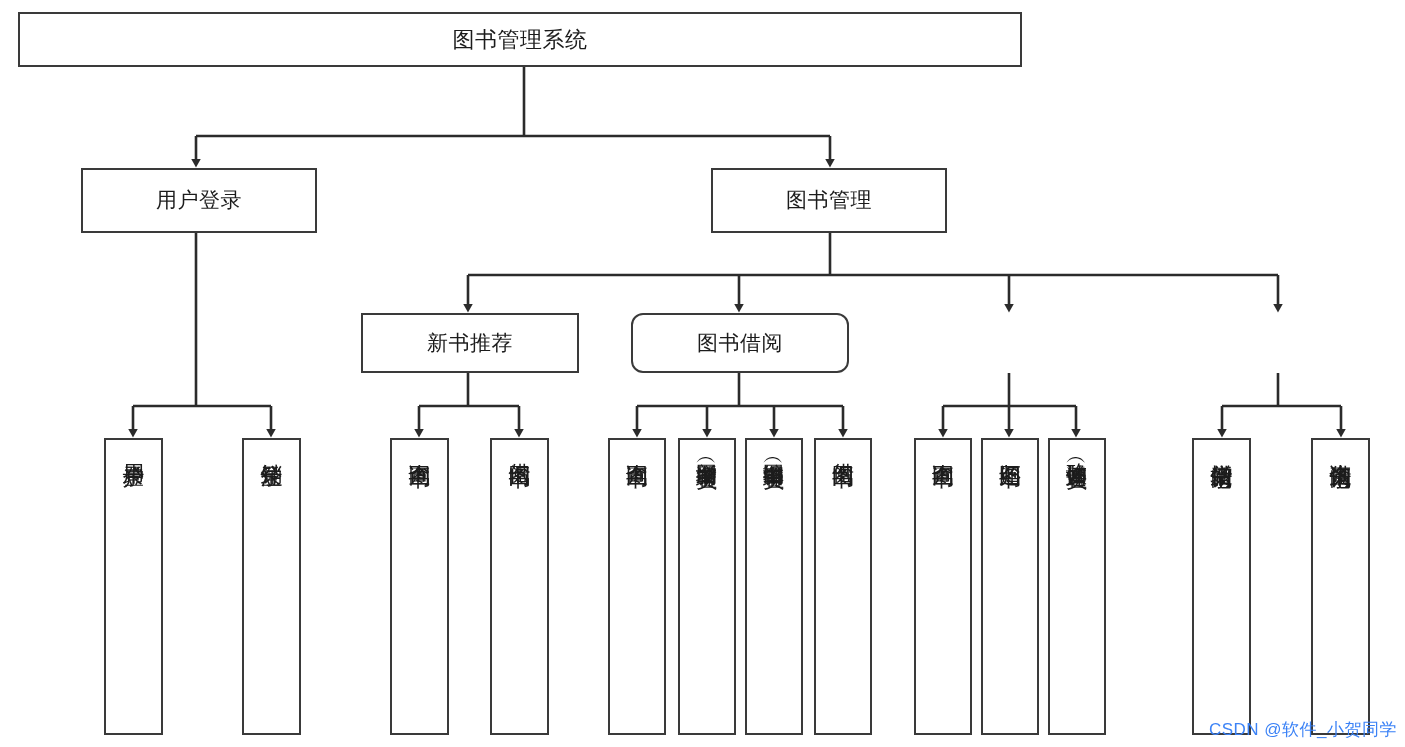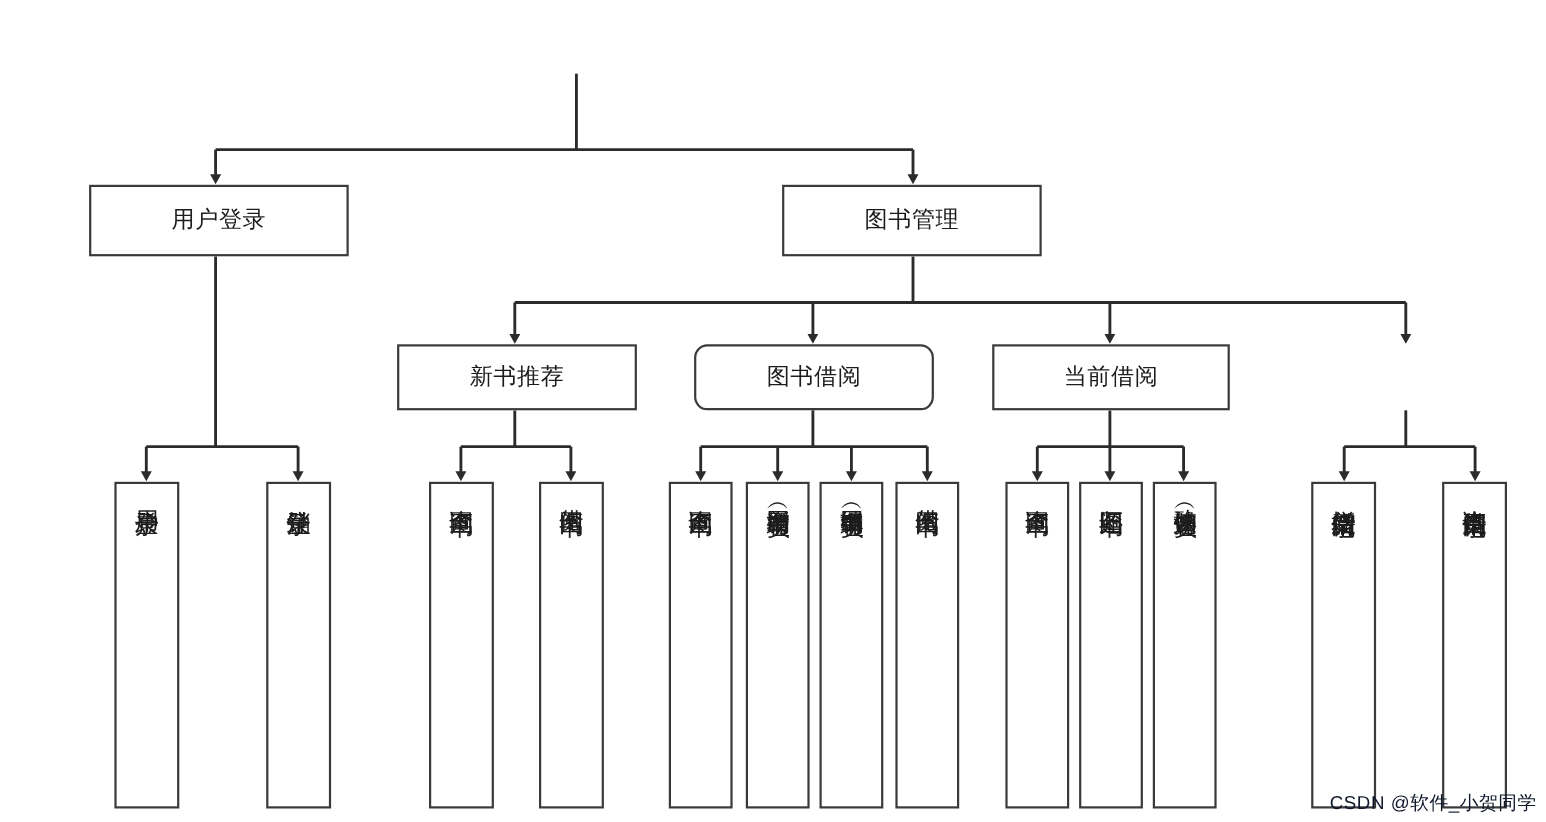--- a/index.html
+++ b/index.html
@@ -134,6 +134,9 @@
     </g>
   </svg>
 
+  <div class="node horiz root" style="left:18px; top:12px; width:1004px; height:55px;">
+    <span class="node-label">图书管理系统</span>
+  </div>
 
   <div class="node horiz" style="left:81px; top:168px; width:236px; height:65px;">
     <span class="node-label">用户登录</span>

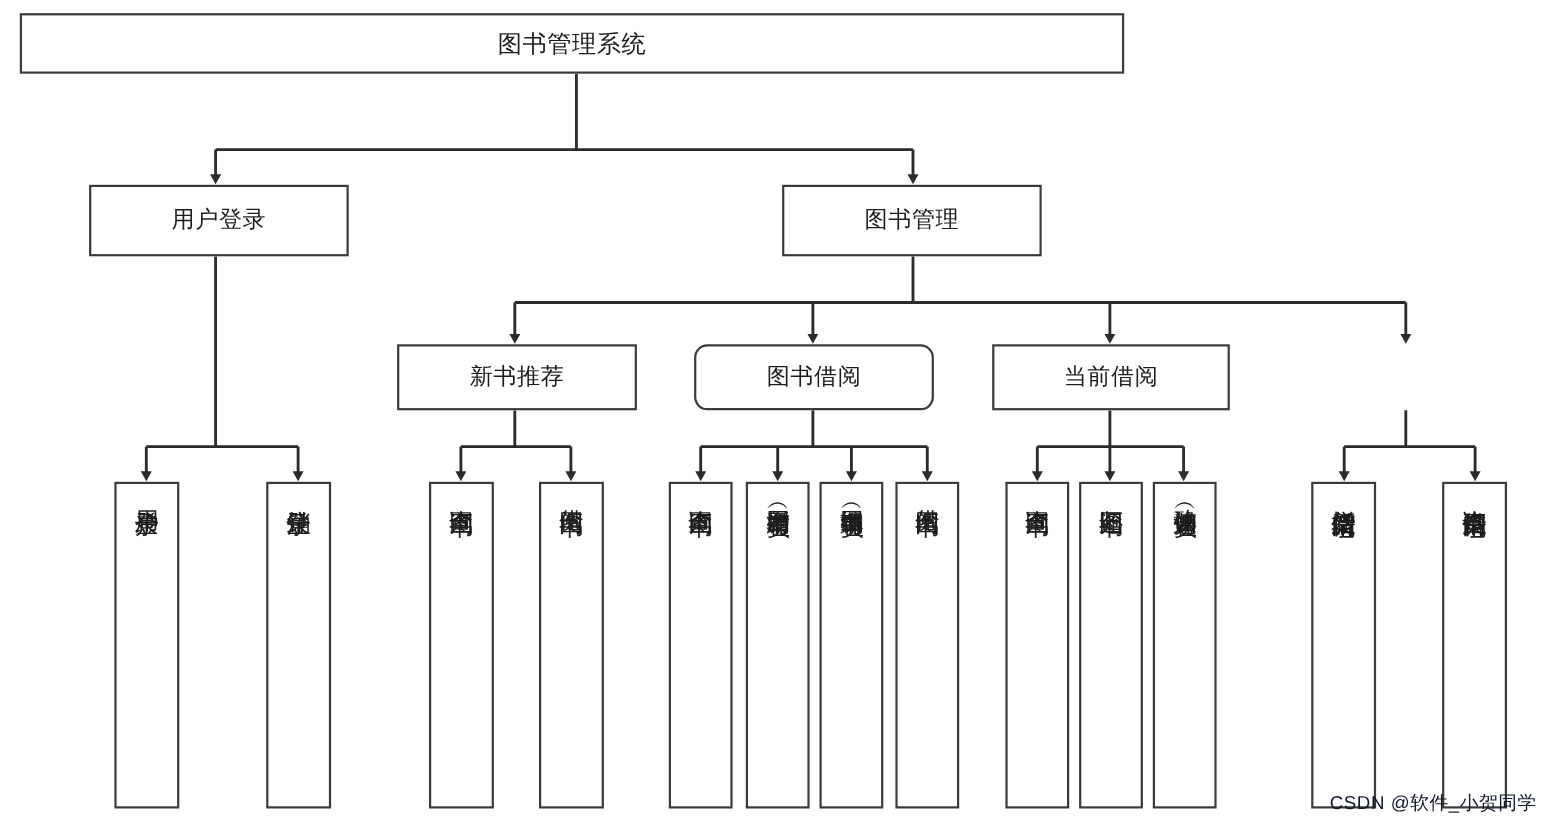--- a/index.html
+++ b/index.html
@@ -151,9 +151,6 @@
   <div class="node horiz" style="left:631px; top:313px; width:218px; height:60px;border-radius:12px;">
     <span class="node-label">图书借阅</span>
   </div>
-  <div class="node horiz" style="left:902px; top:313px; width:216px; height:60px;">
-    <span class="node-label">当前借阅</span>
-  </div>
 
   <div class="node vert" style="left:104px; top:438px; width:59px; height:297px;">
     <span class="node-label">用户登录</span>

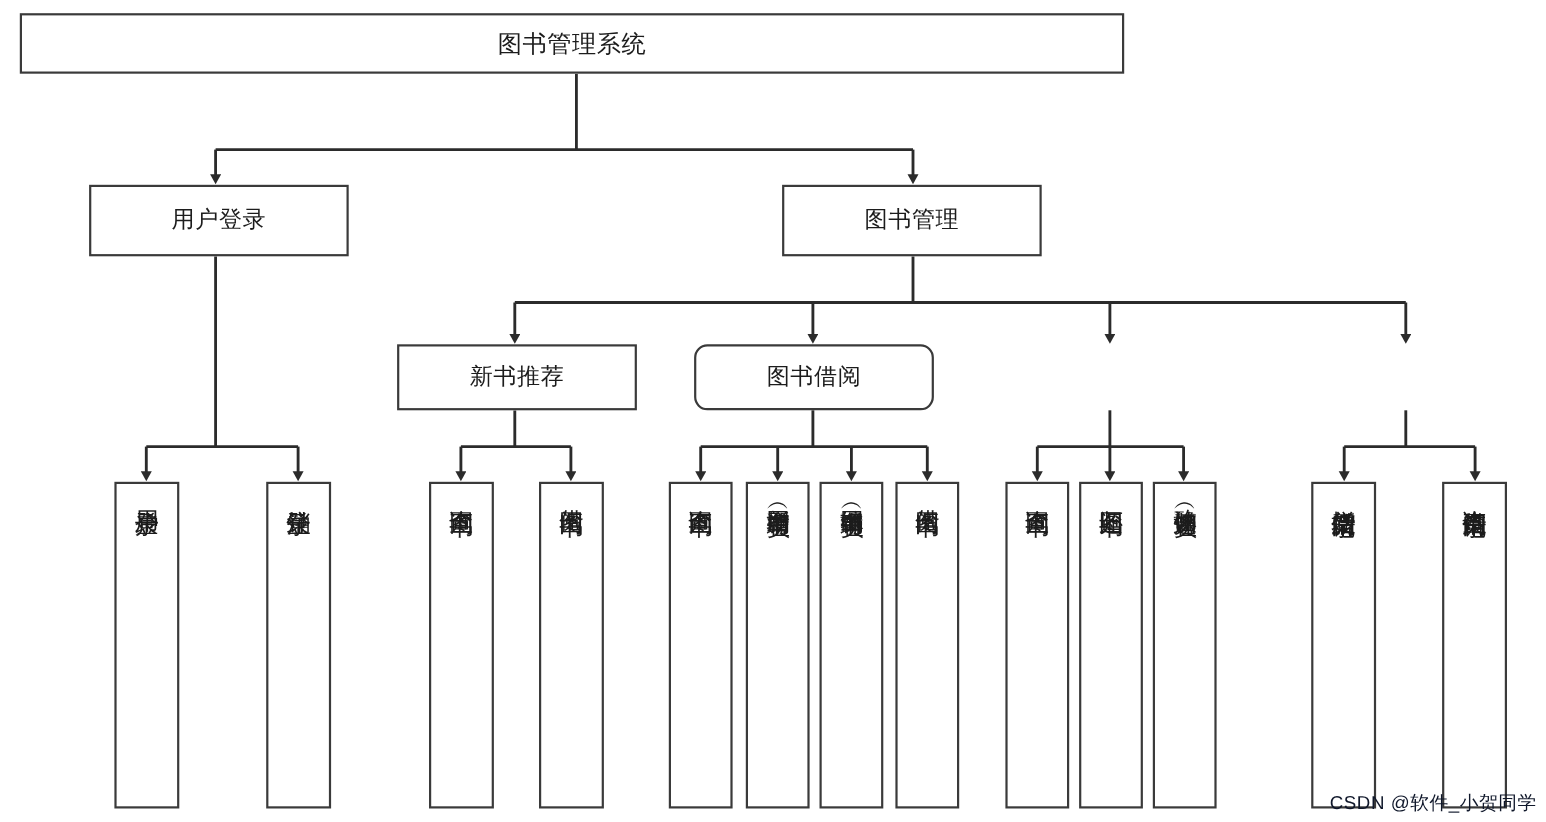--- a/index.html
+++ b/index.html
@@ -71,7 +71,7 @@
     right: 8px;
     bottom: 6px;
     font-size: 17px;
-    color: #0f172a;
+    color: #3b82f6;
     letter-spacing: 0.5px;
     white-space: nowrap;
     user-select: none;

